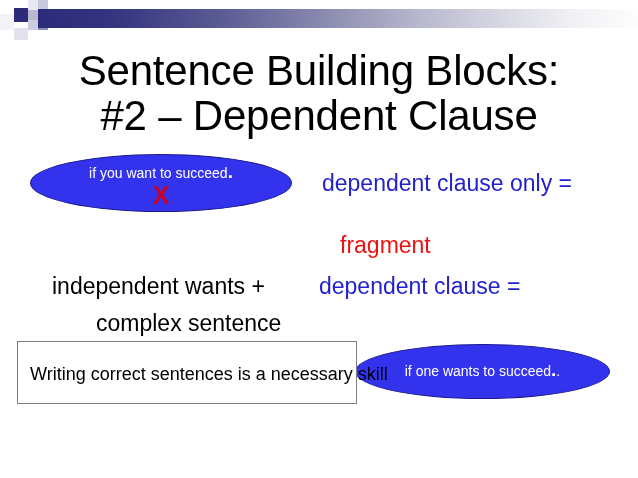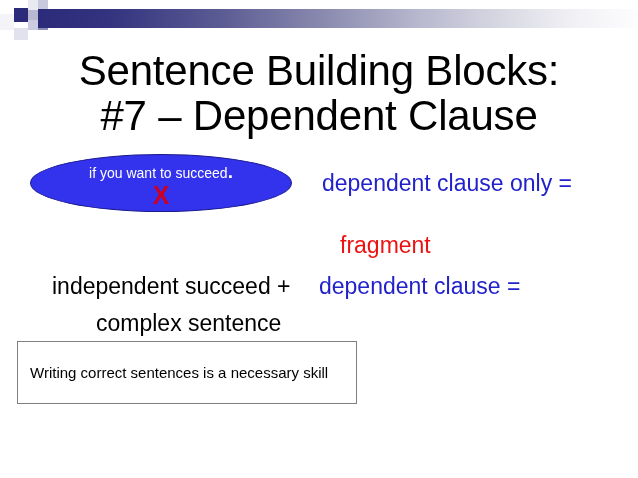--- a/index.html
+++ b/index.html
@@ -158,7 +158,7 @@
 
   <div class="title">
     <div>Sentence Building Blocks:</div>
-    <div>#7 – Dependent Clause</div>
+    <div>#2 – Dependent Clause</div>
   </div>
 
   <div class="ellipse" id="ellipse-1">

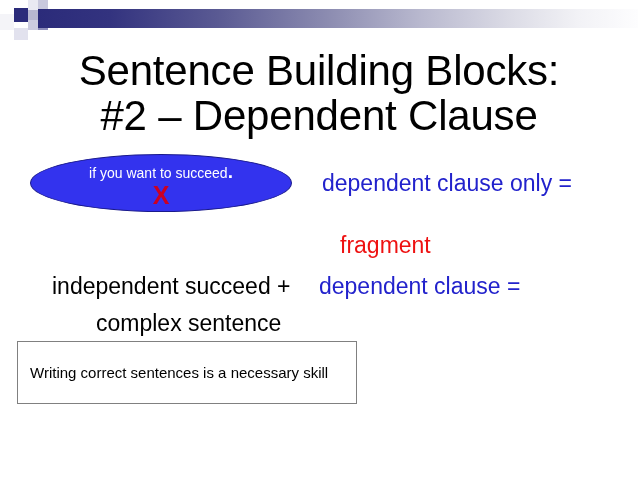--- a/index.html
+++ b/index.html
@@ -171,7 +171,7 @@
   <div class="txt blue" id="txt-dep-only">dependent clause only =</div>
   <div class="txt red" id="txt-fragment">fragment</div>
 
-  <div class="txt black" id="txt-indep">independent succeed +</div>
+  <div class="txt black" id="txt-indep">independent wants +</div>
   <div class="txt black" id="txt-complex">complex sentence</div>
   <div class="txt blue" id="txt-dep-eq">dependent clause =</div>
 

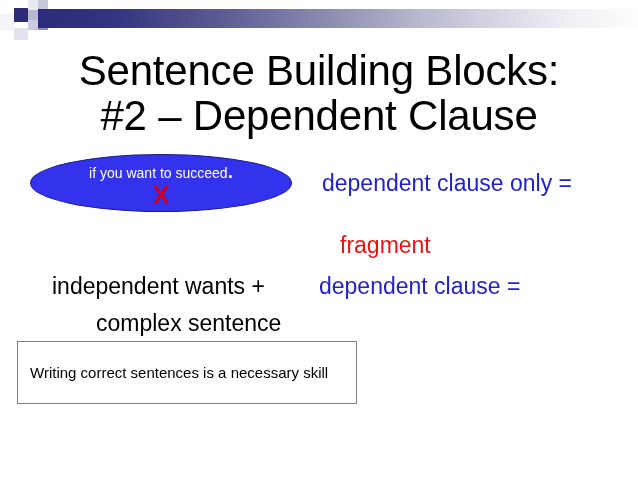--- a/index.html
+++ b/index.html
@@ -133,7 +133,7 @@
     left: 12px;
     top: 22px;
     color: #000000;
-    font-size: 15px;
+    font-size: 18px;
     white-space: nowrap;
   }
 </style>

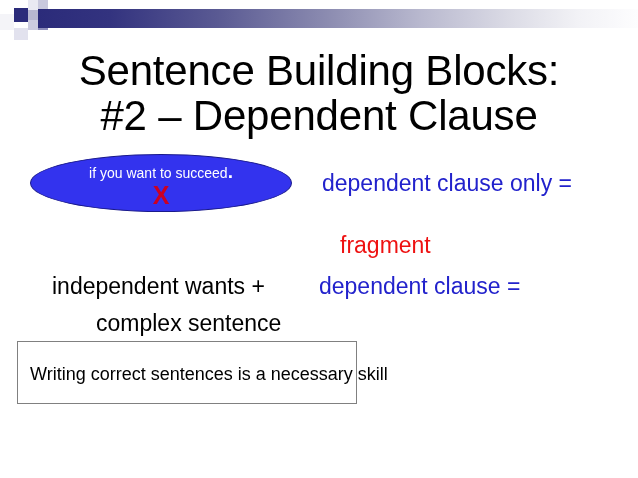--- a/index.html
+++ b/index.html
@@ -175,6 +175,11 @@
   <div class="txt black" id="txt-complex">complex sentence</div>
   <div class="txt blue" id="txt-dep-eq">dependent clause =</div>
 
+  <div class="ellipse" id="ellipse-2">
+    <div class="ellipse-text" id="ellipse-2-text">
+      <span>if one wants to succeed</span><span class="big-period">.</span><span>.</span>
+    </div>
+  </div>
 
   <div id="sentence-box">
     <div id="sentence-box-text">Writing correct sentences is a necessary skill</div>

